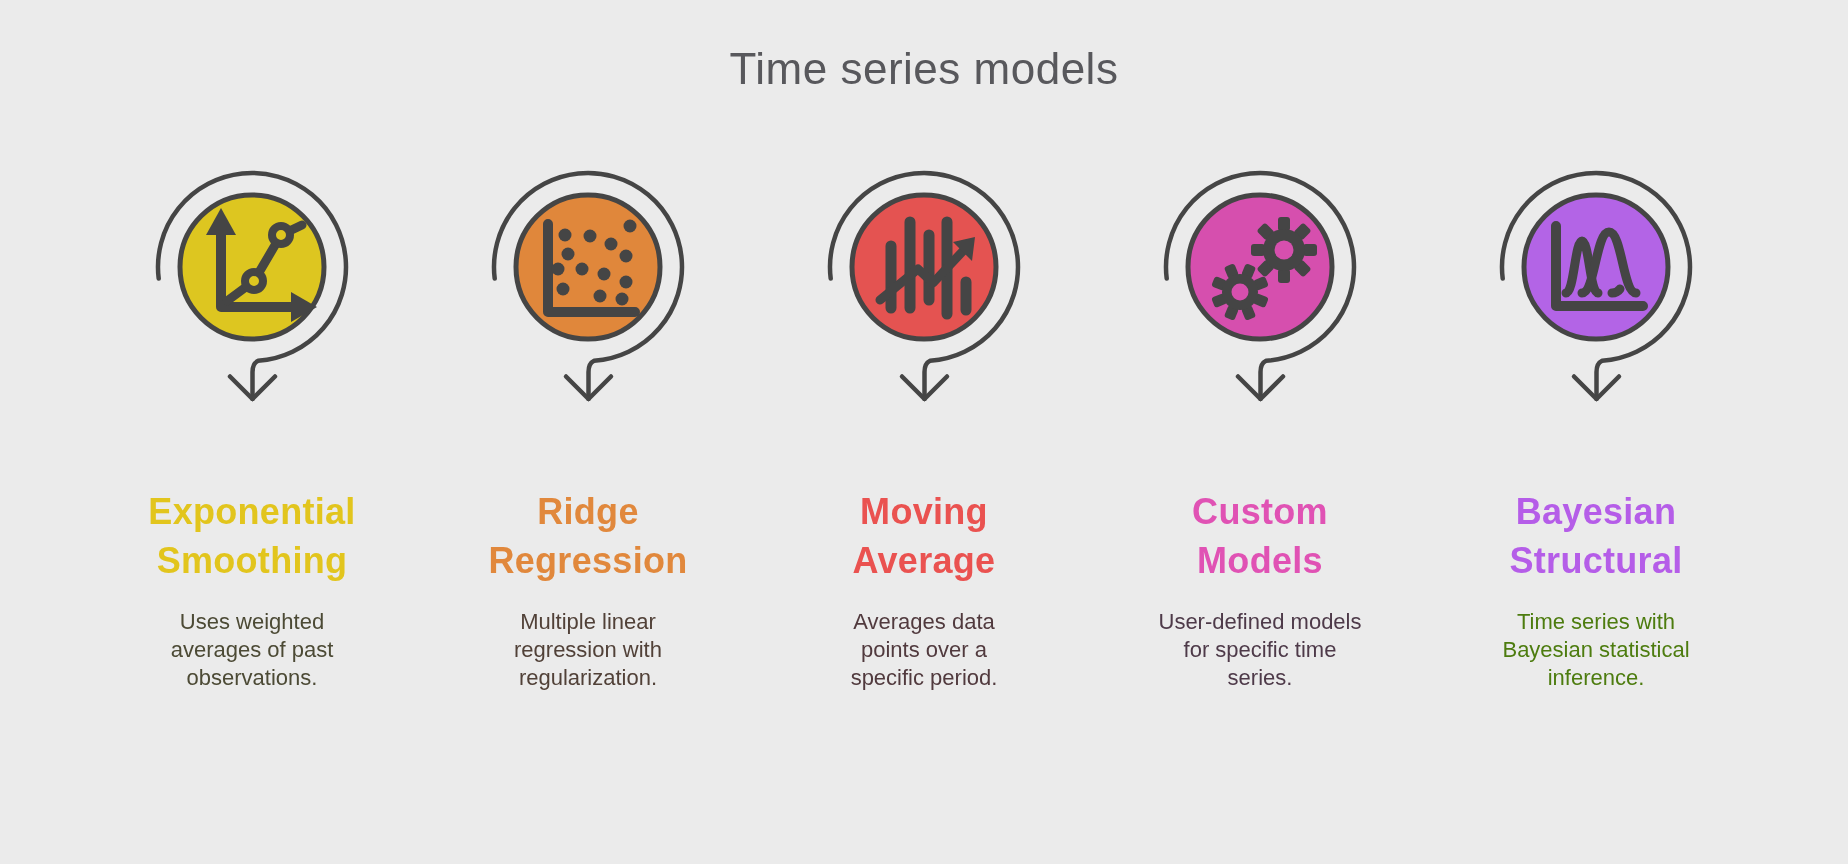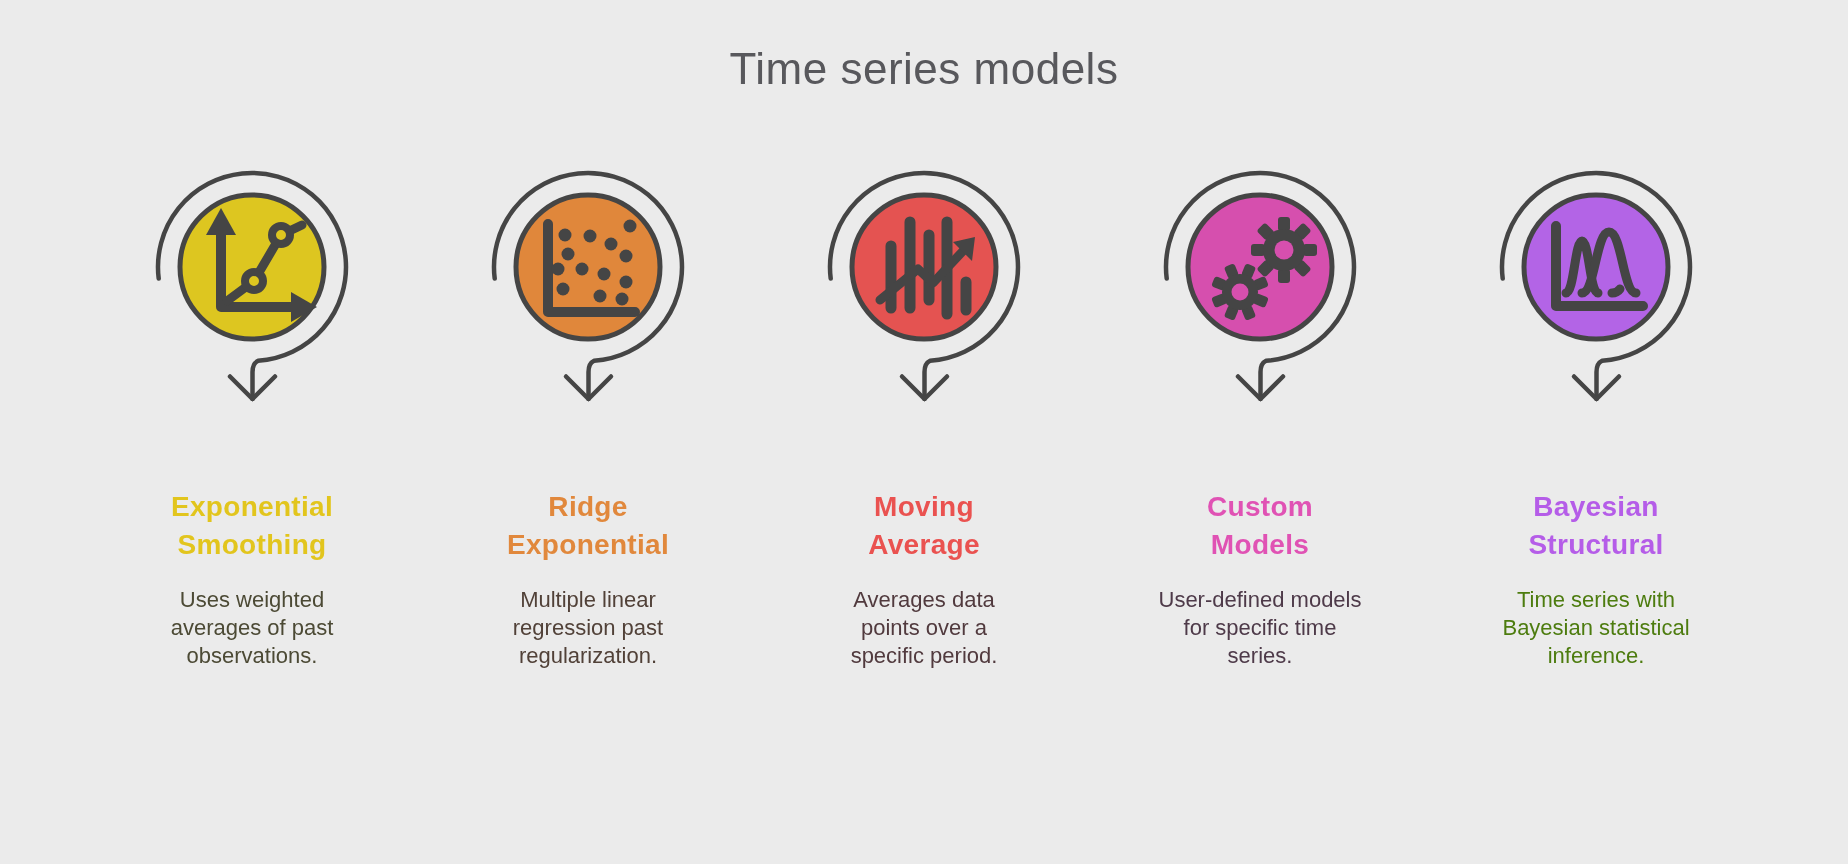--- a/index.html
+++ b/index.html
@@ -32,7 +32,7 @@
   svg.icon { margin-top: 68px; display: block; }
   .heading {
     margin-top: 56px;
-    font-size: 28px;
+    font-size: 36px;
     font-weight: bold;
     line-height: 1.36;
     text-align: center;

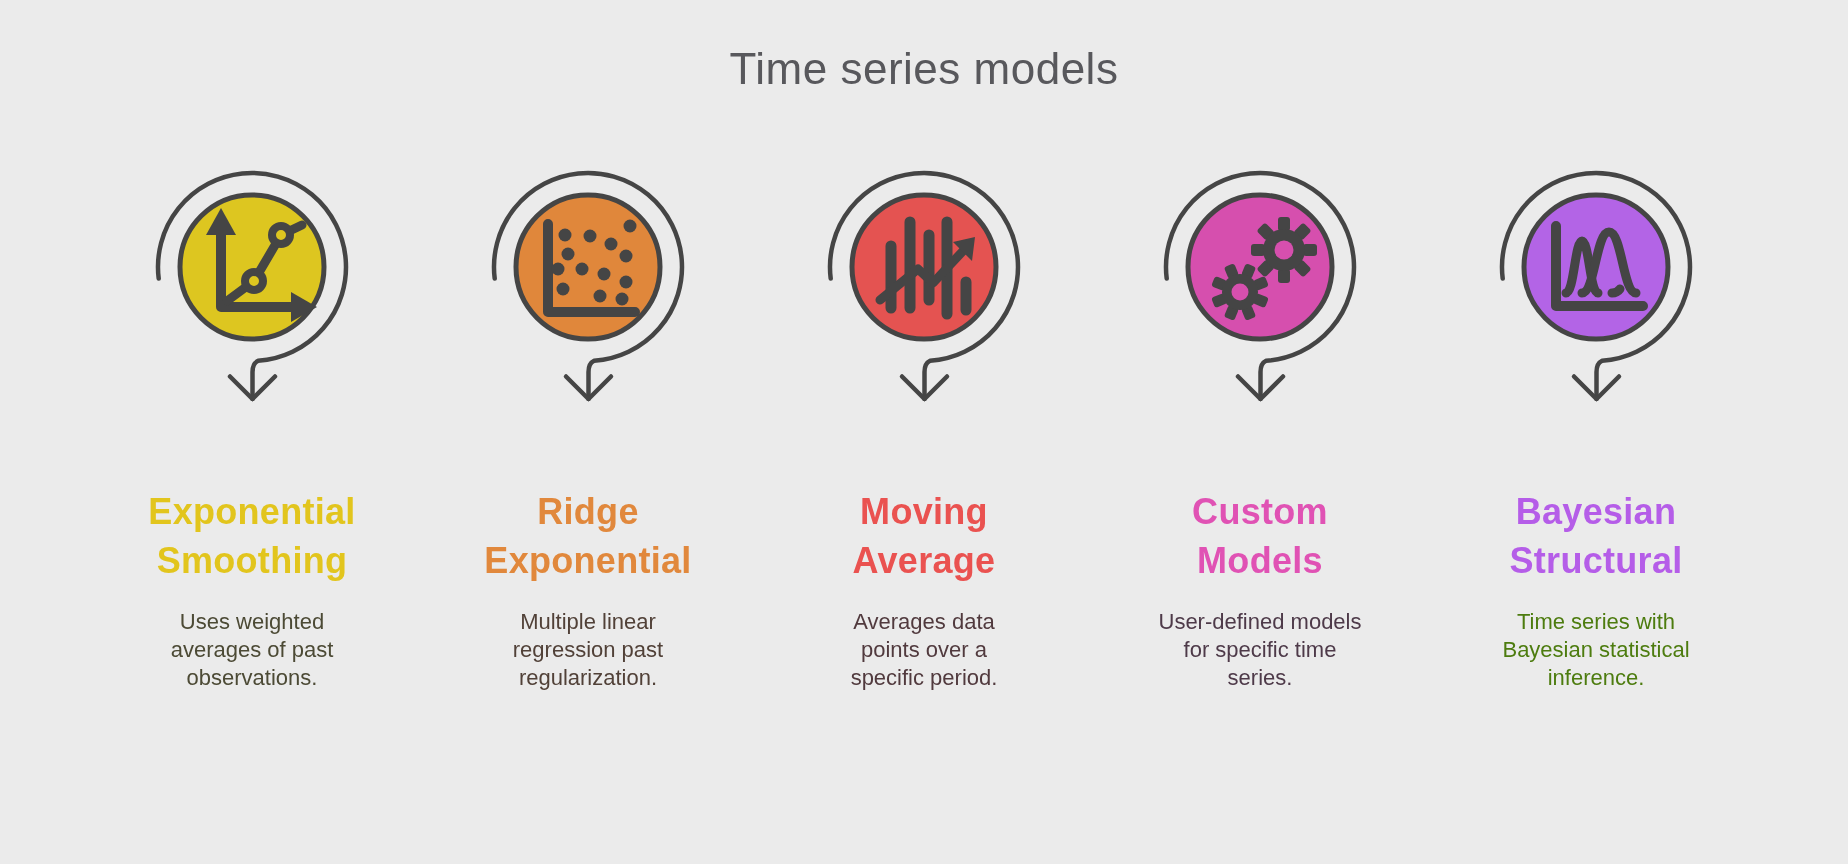--- a/index.html
+++ b/index.html
@@ -104,7 +104,7 @@
       </g>
     </svg>
     <div class="heading" style="color: rgb(225, 136, 60);">Ridge
-Exponential</div>
+Regression</div>
     <div class="desc" style="color: rgb(81, 65, 56);">Multiple linear
 regression past
 regularization.</div>

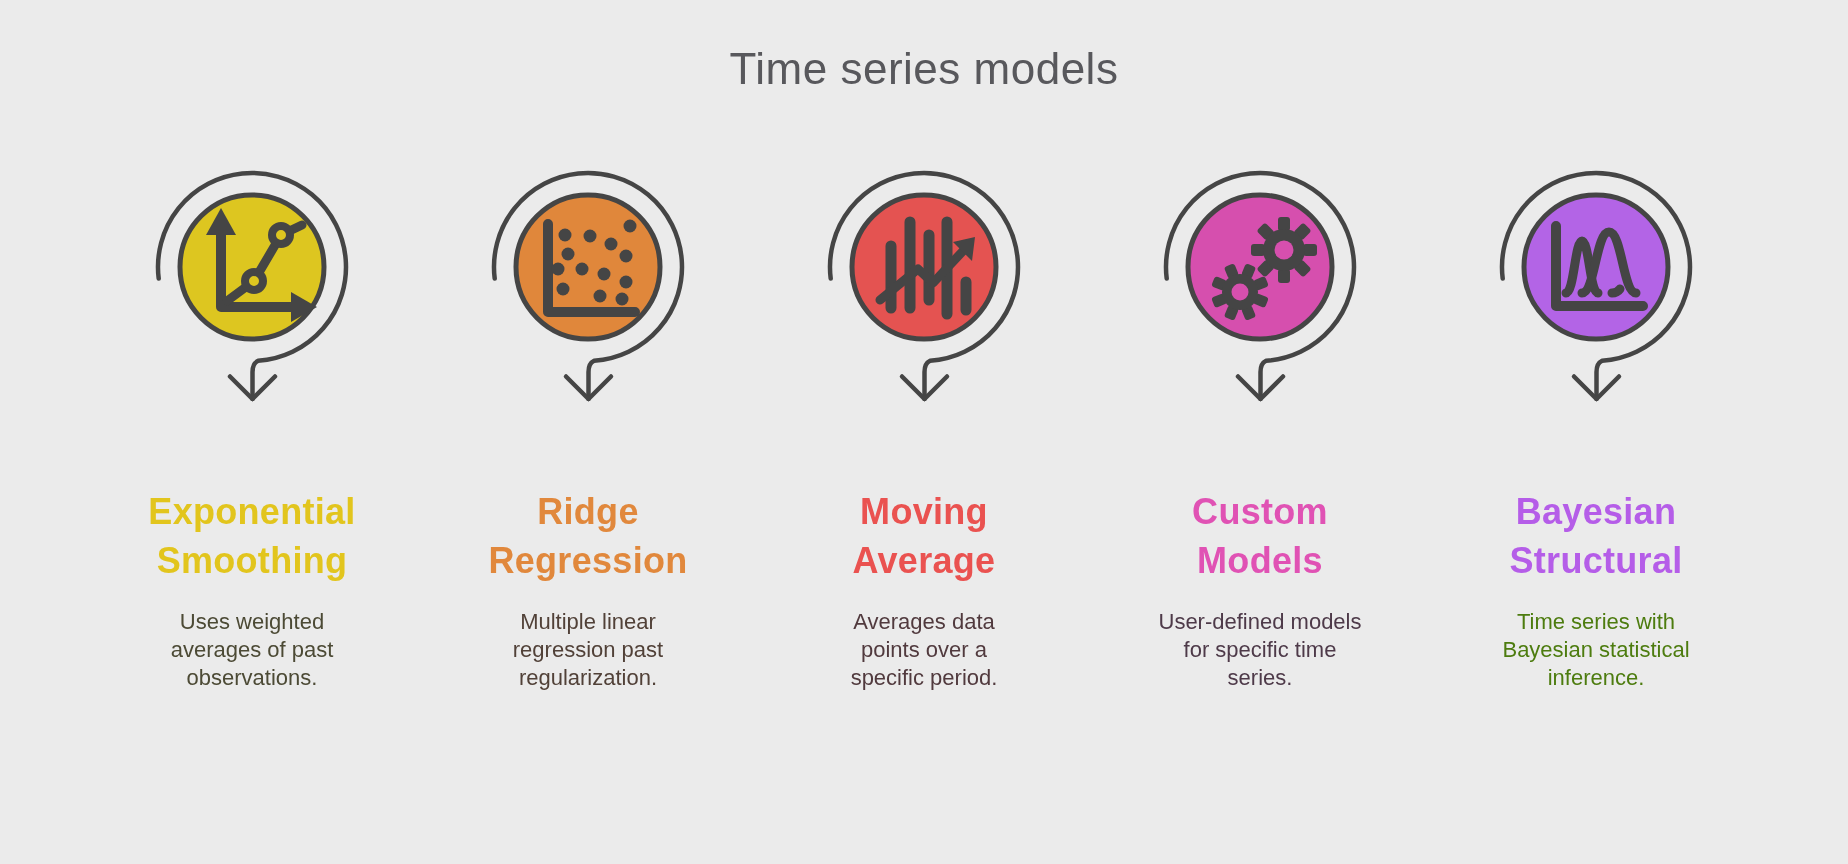--- a/index.html
+++ b/index.html
@@ -106,7 +106,7 @@
     <div class="heading" style="color: rgb(225, 136, 60);">Ridge
 Regression</div>
     <div class="desc" style="color: rgb(81, 65, 56);">Multiple linear
-regression past
+regression with
 regularization.</div>
   </div>
 

